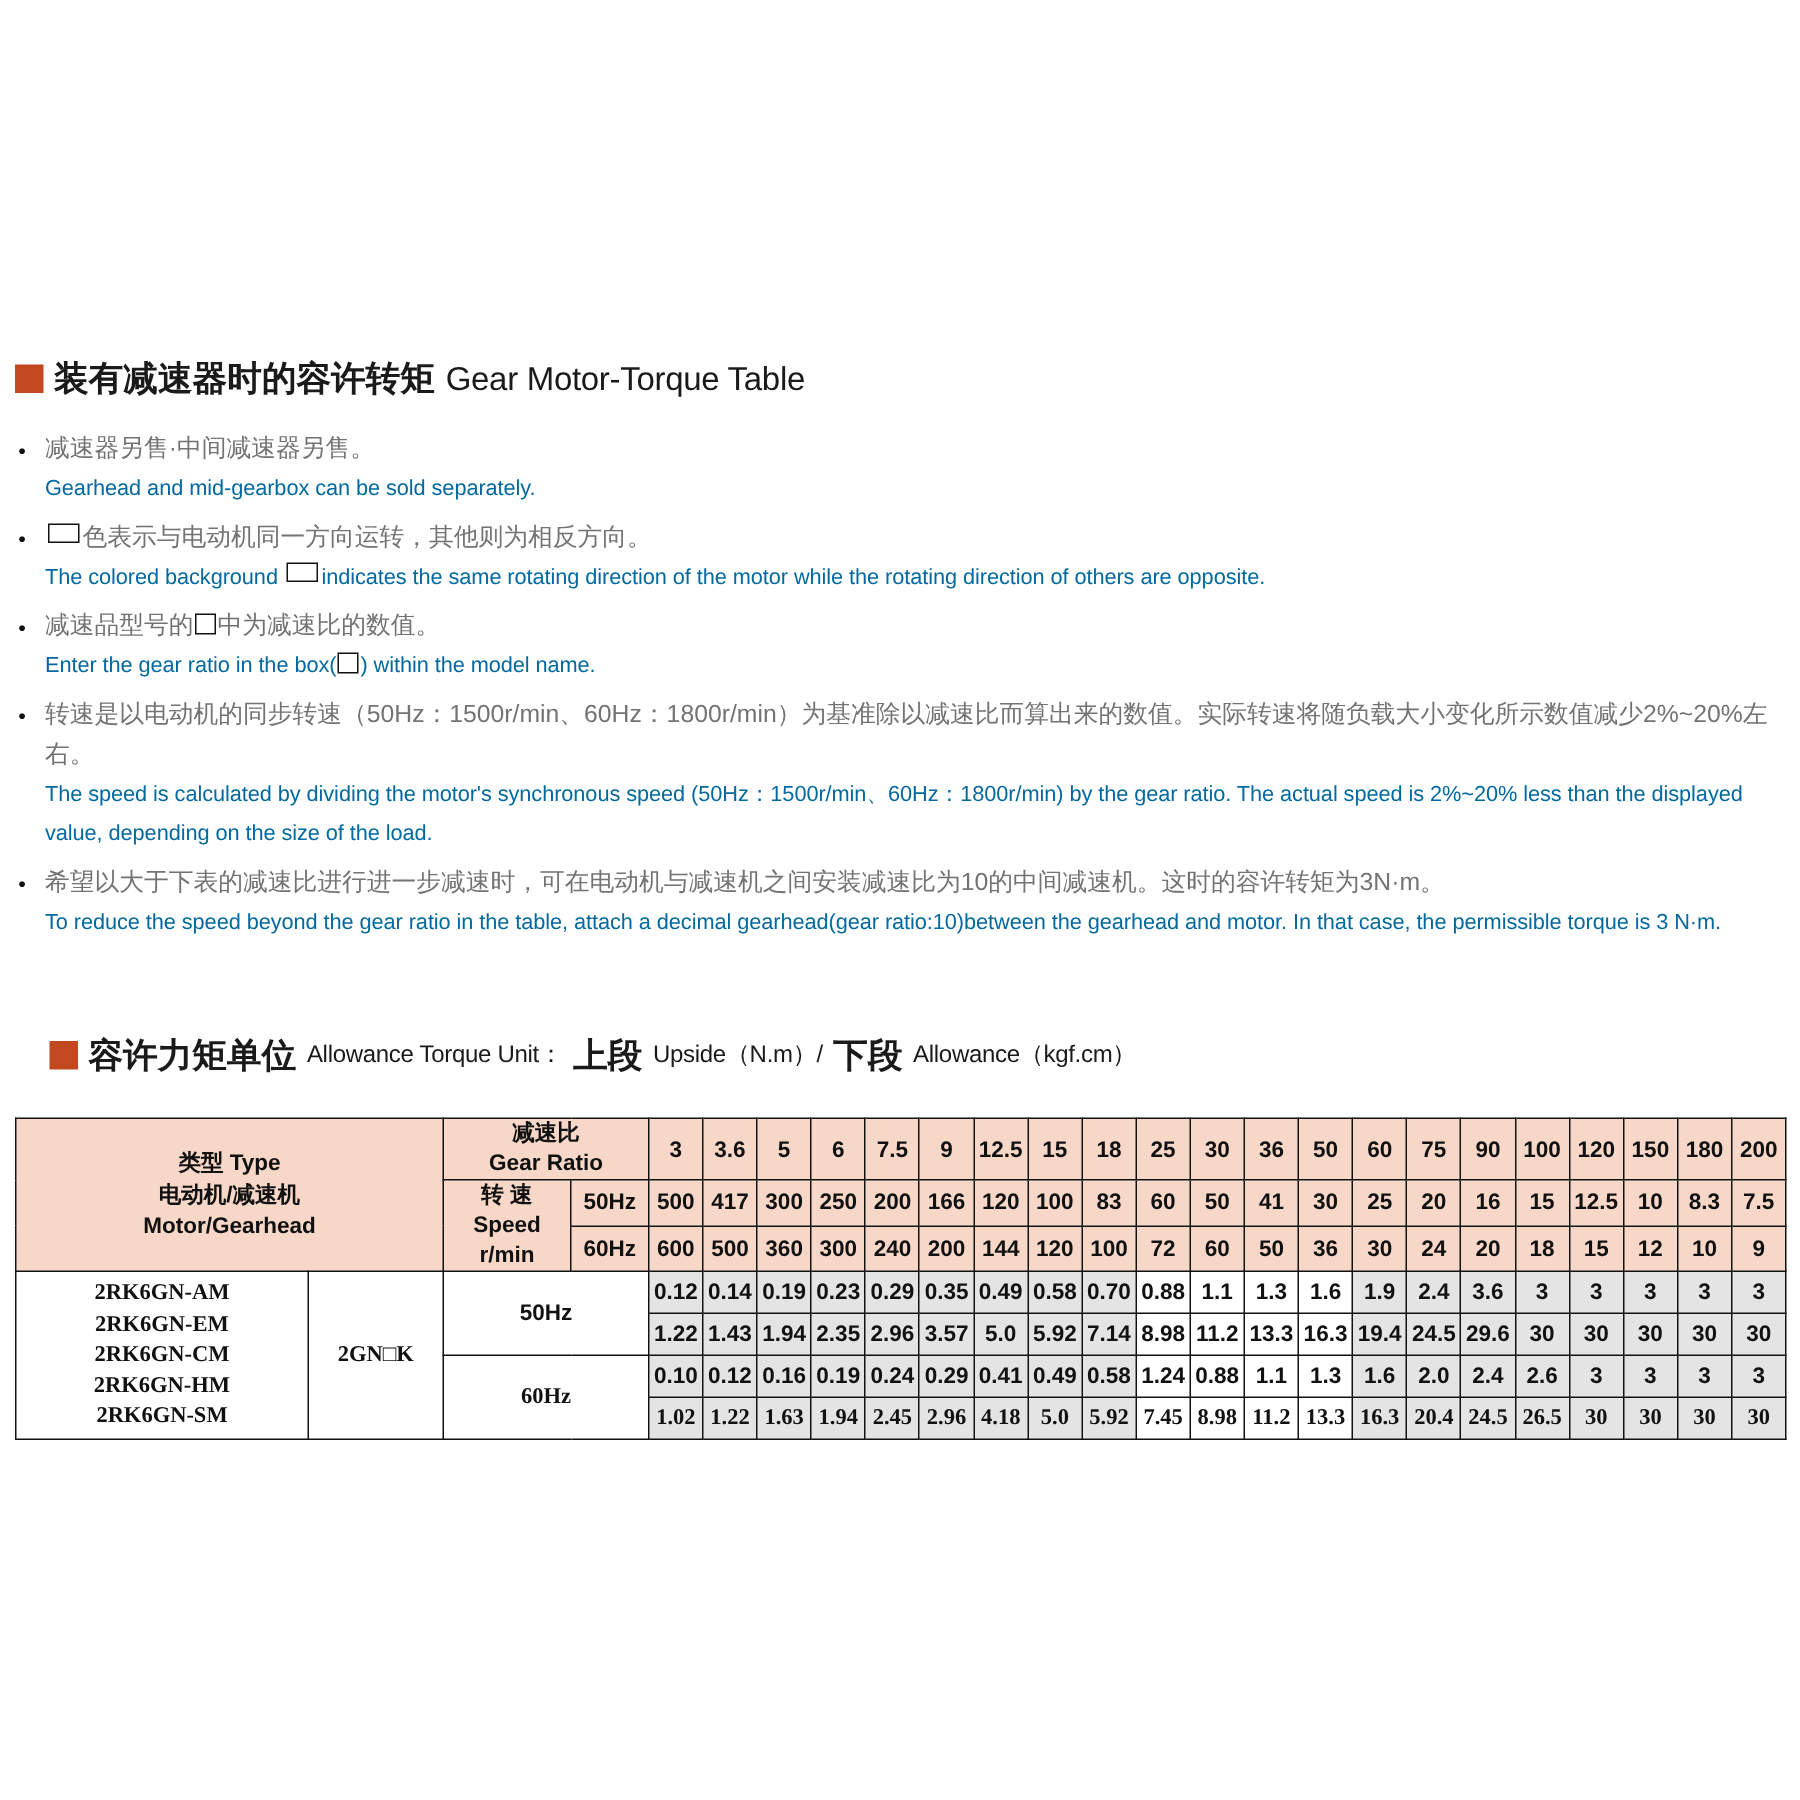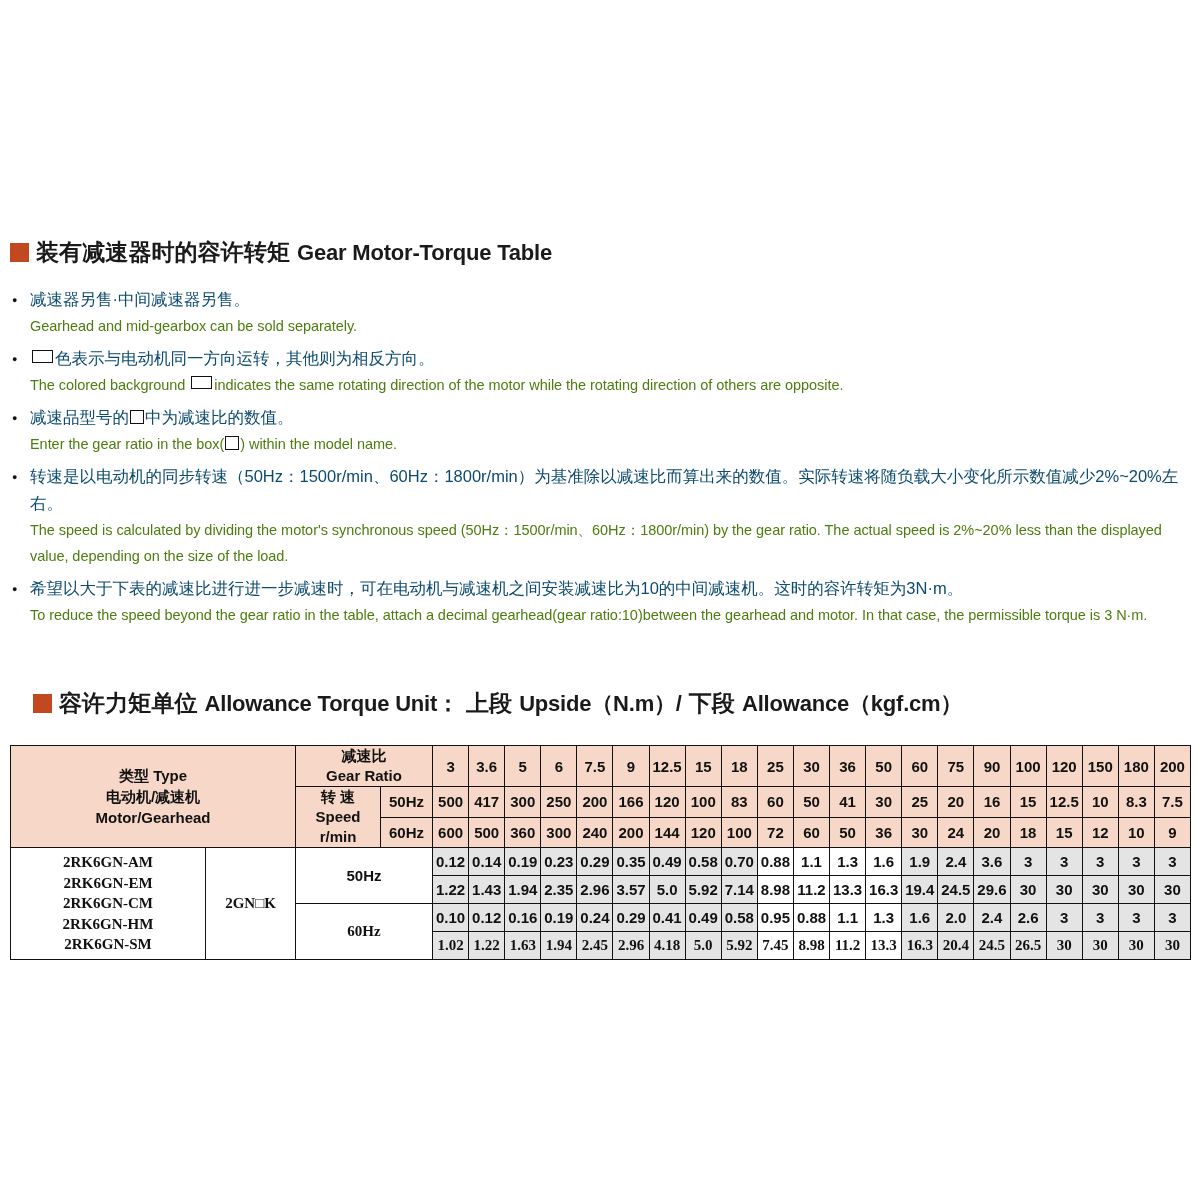--- a/index.html
+++ b/index.html
@@ -45,7 +45,7 @@
     font-size: 23px;
   }
   .heading-en {
-    font-weight: 700;
+    font-weight: 400;
     font-size: 22px;
     letter-spacing: -0.2px;
   }

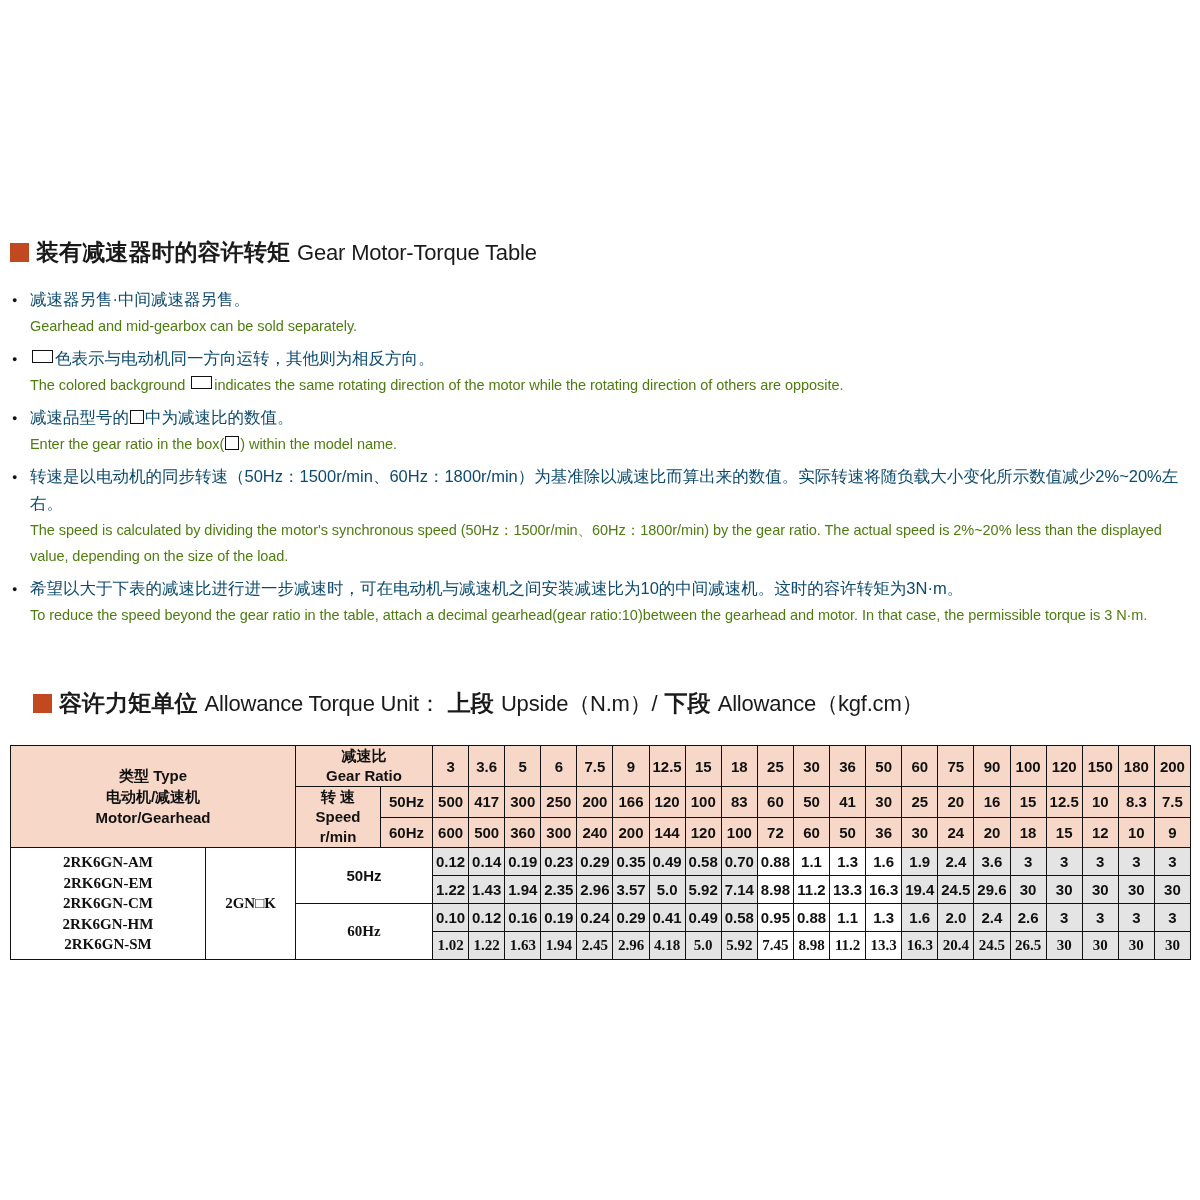--- a/index.html
+++ b/index.html
@@ -72,7 +72,7 @@
     font-size: 16.5px;
     line-height: 27px;
     font-weight: 400;
-    color: #0c4a6e;
+    color: #737373;
   }
   .note-cn::before {
     content: "\25CF";

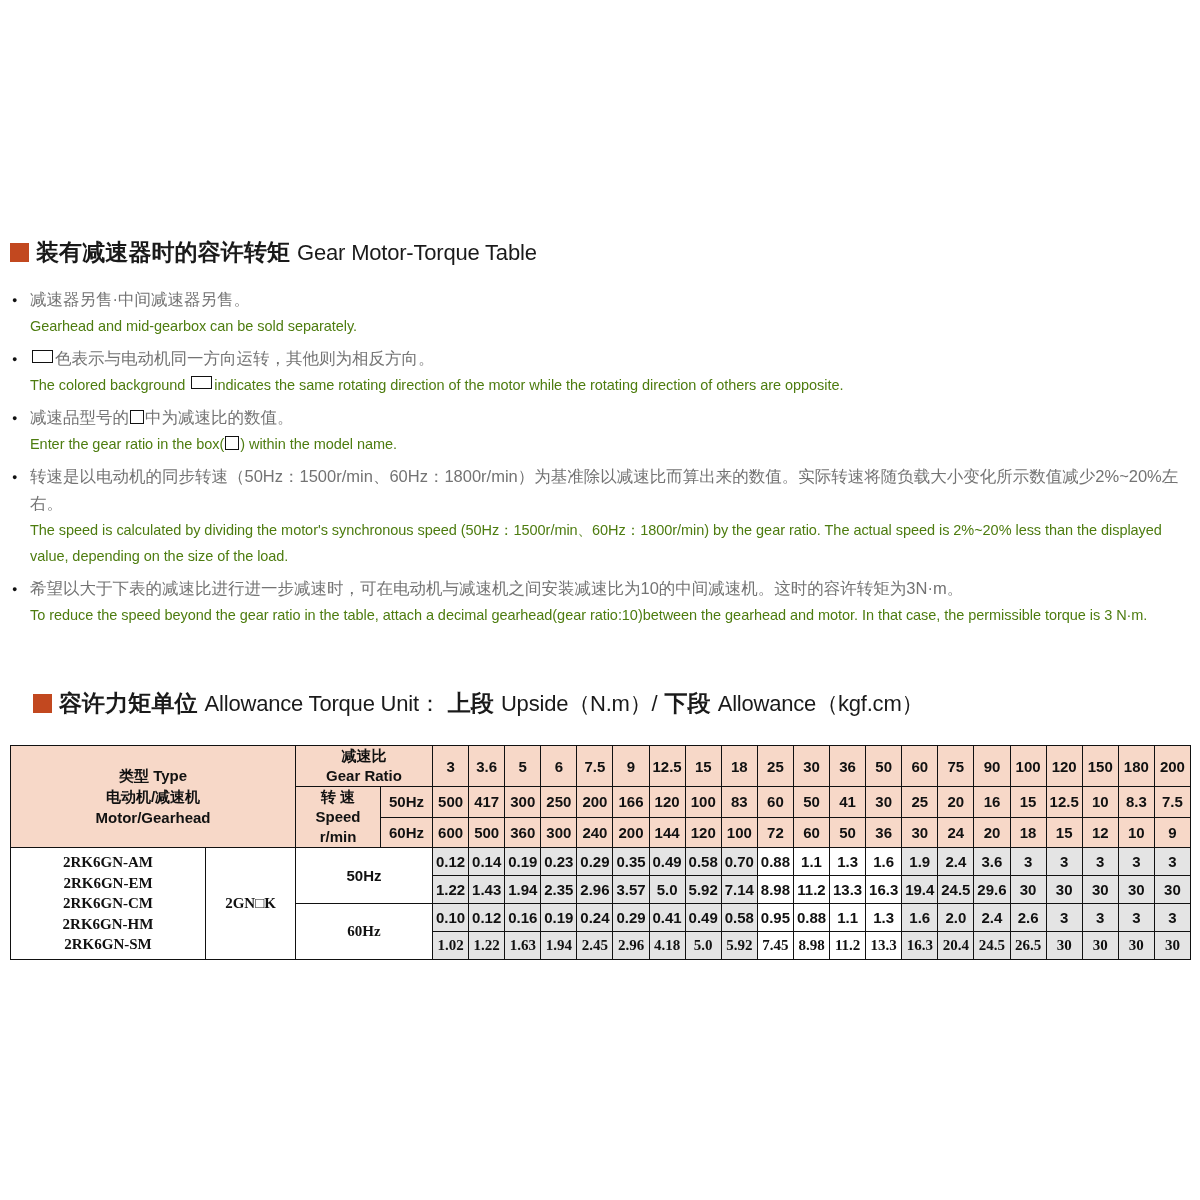--- a/index.html
+++ b/index.html
@@ -87,7 +87,7 @@
     padding-left: 20px;
     font-size: 14.5px;
     line-height: 26px;
-    color: #4d7c0f;
+    color: #0369a1;
     letter-spacing: -0.05px;
   }
   .box-glyph {

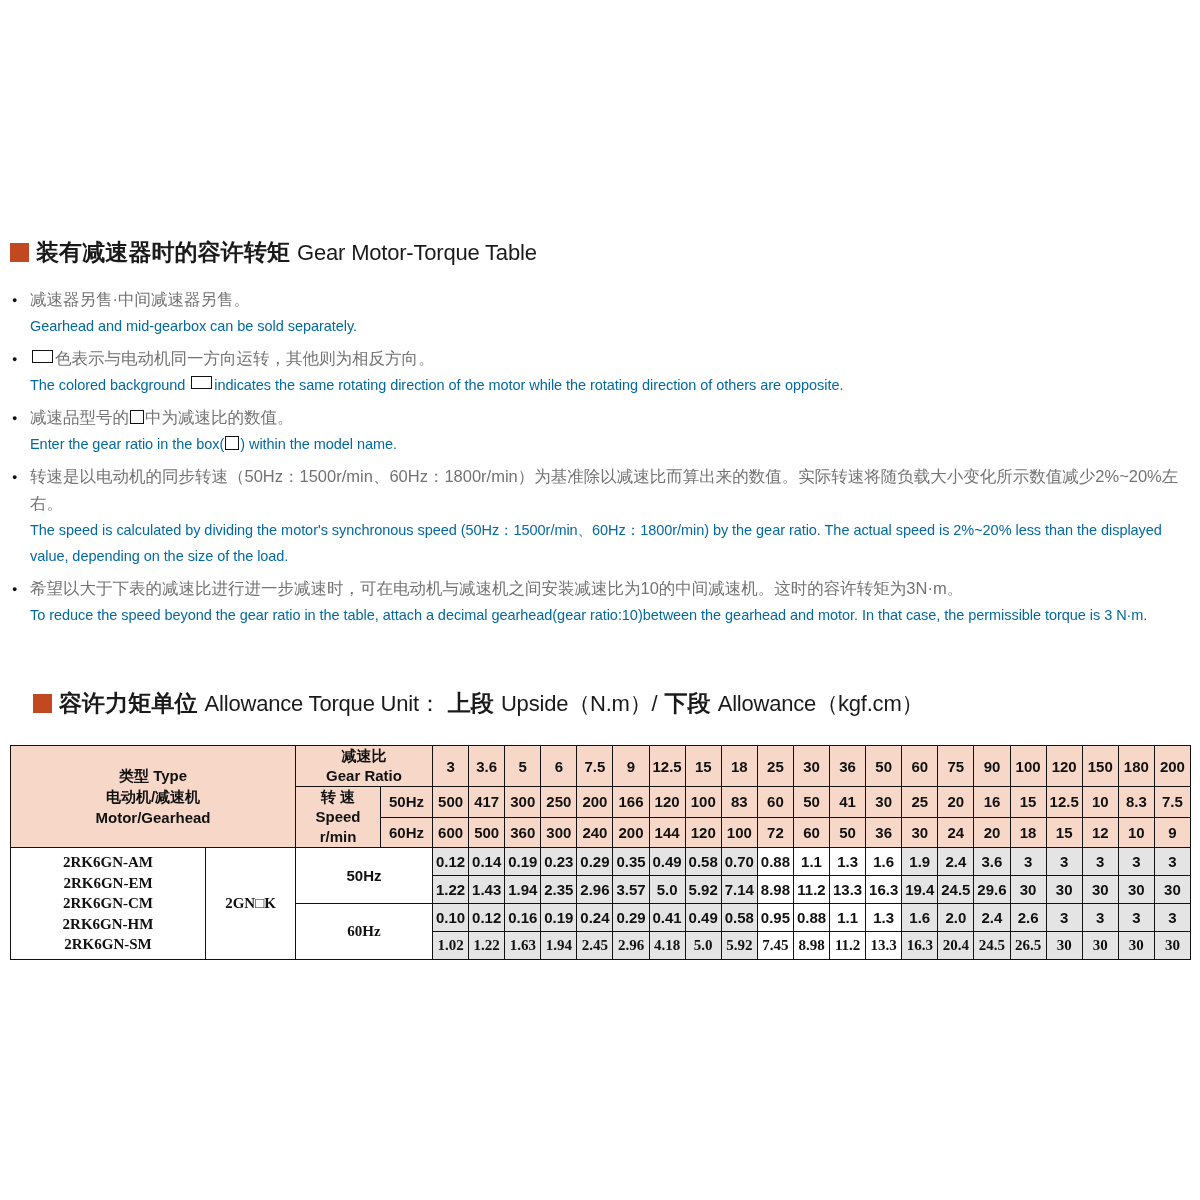--- a/index.html
+++ b/index.html
@@ -116,7 +116,7 @@
     padding-left: 23px;
   }
   #heading-unit .heading-cn { font-size: 23px; }
-  #heading-unit .heading-en { font-size: 22px; }
+  #heading-unit .heading-en { font-size: 16px; }
   #heading-unit .bold-seg { font-weight: 700; font-size: 23px; }
 
   

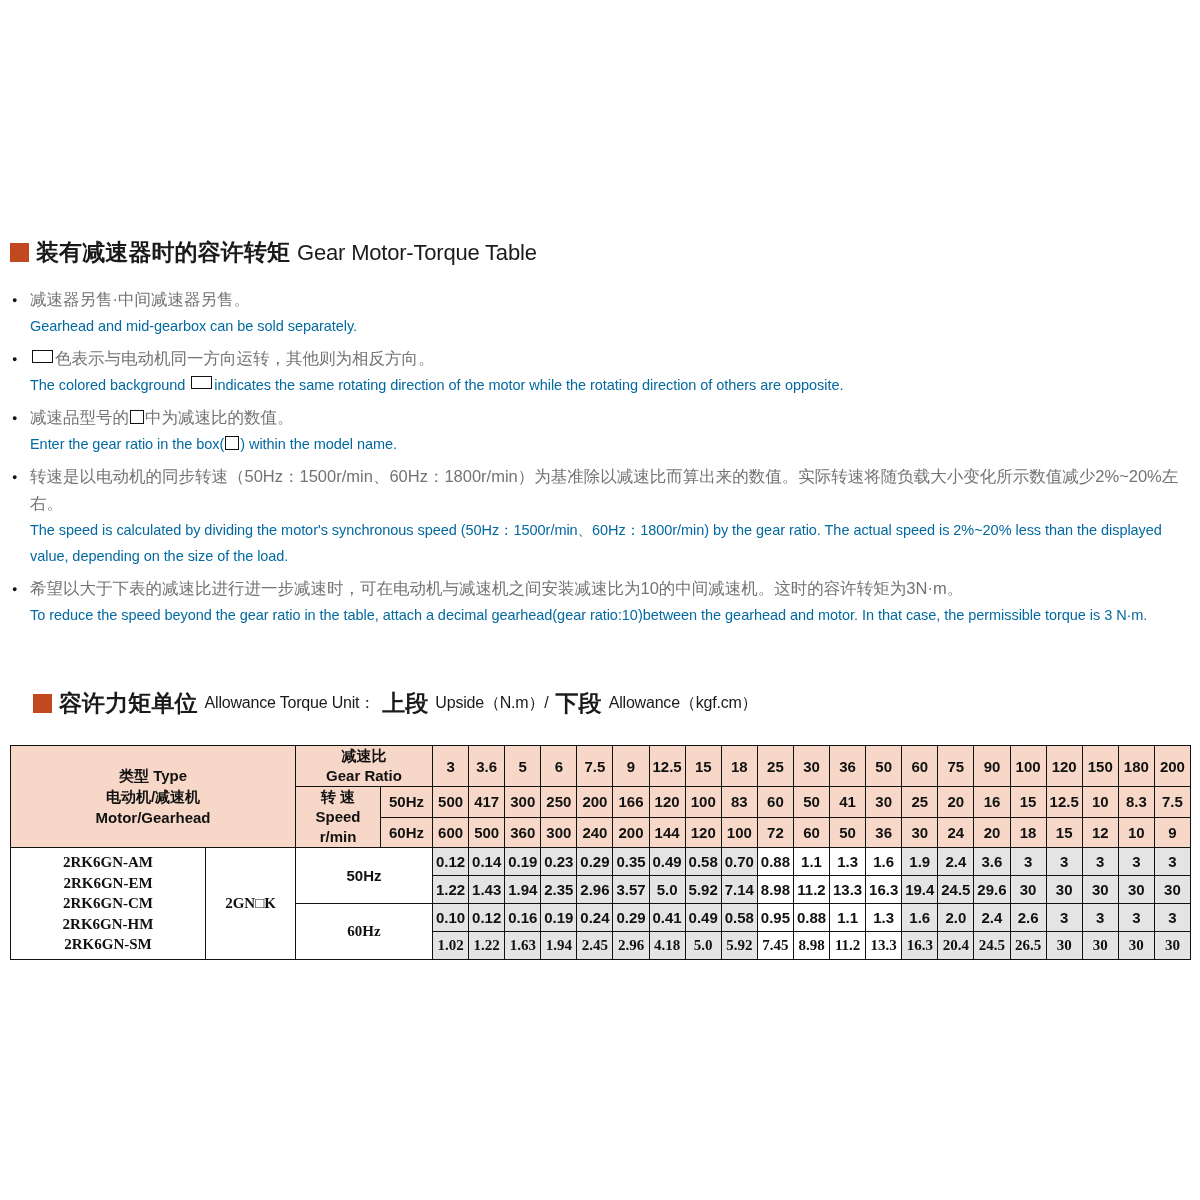--- a/index.html
+++ b/index.html
@@ -445,7 +445,7 @@
             <td class="val shaded">0.41</td>
             <td class="val shaded">0.49</td>
             <td class="val shaded">0.58</td>
-            <td class="val">0.95</td>
+            <td class="val">1.24</td>
             <td class="val">0.88</td>
             <td class="val">1.1</td>
             <td class="val">1.3</td>

